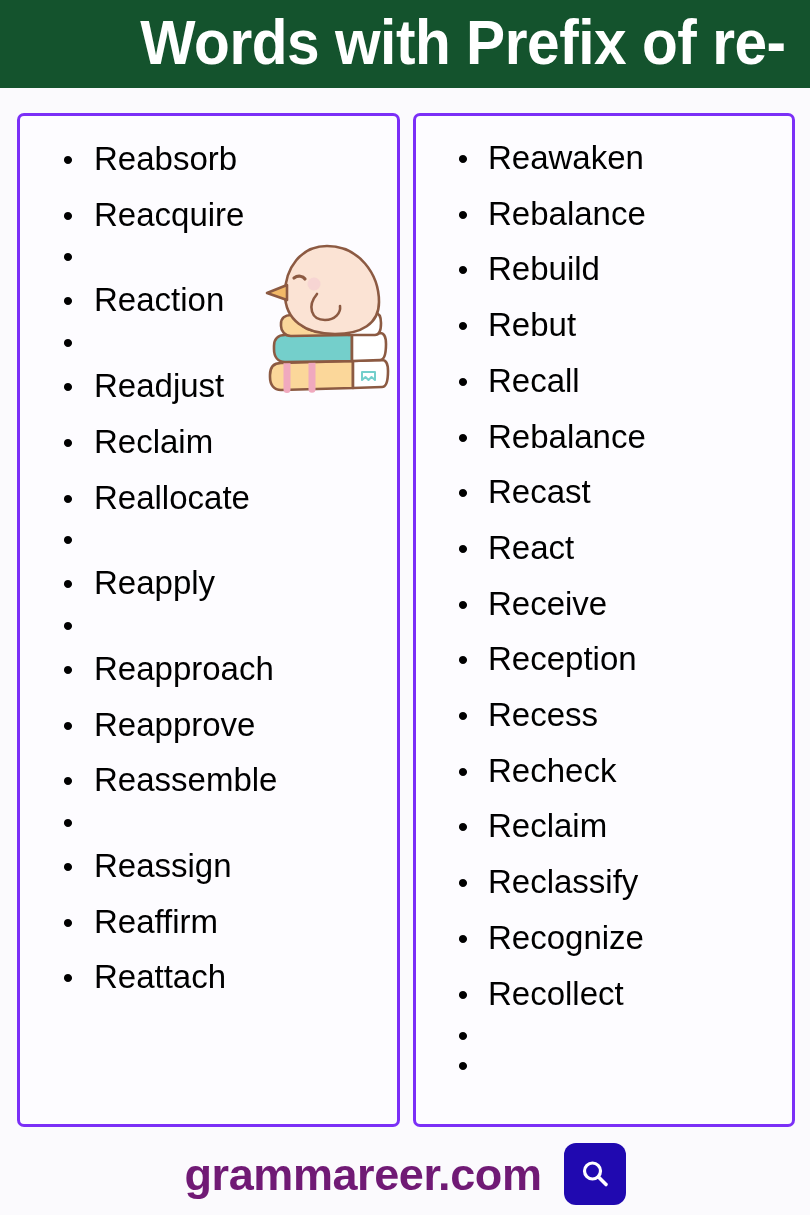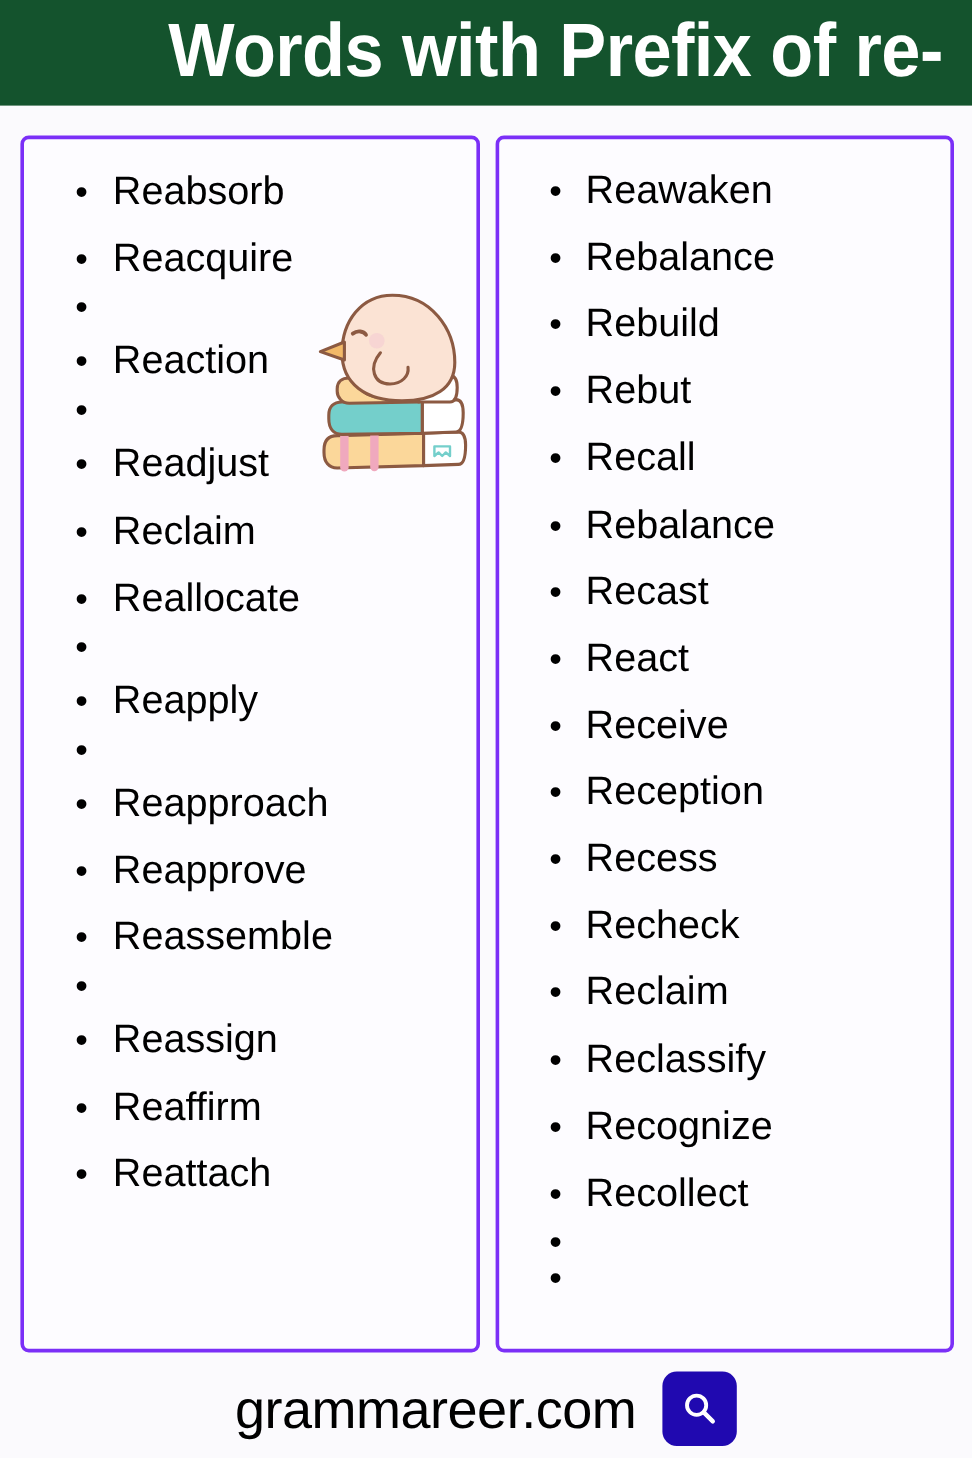--- a/index.html
+++ b/index.html
@@ -129,12 +129,13 @@
     gap: 22px;
   }
   .site-name {
-    color: #000000;
+    color: #701a75;
     font-family: "Liberation Sans", sans-serif;
     font-size: 45px;
     line-height: 1;
     letter-spacing: -0.4px;
     white-space: nowrap;
+    font-weight: bold;
   }
   .search-button {
     width: 62px;

